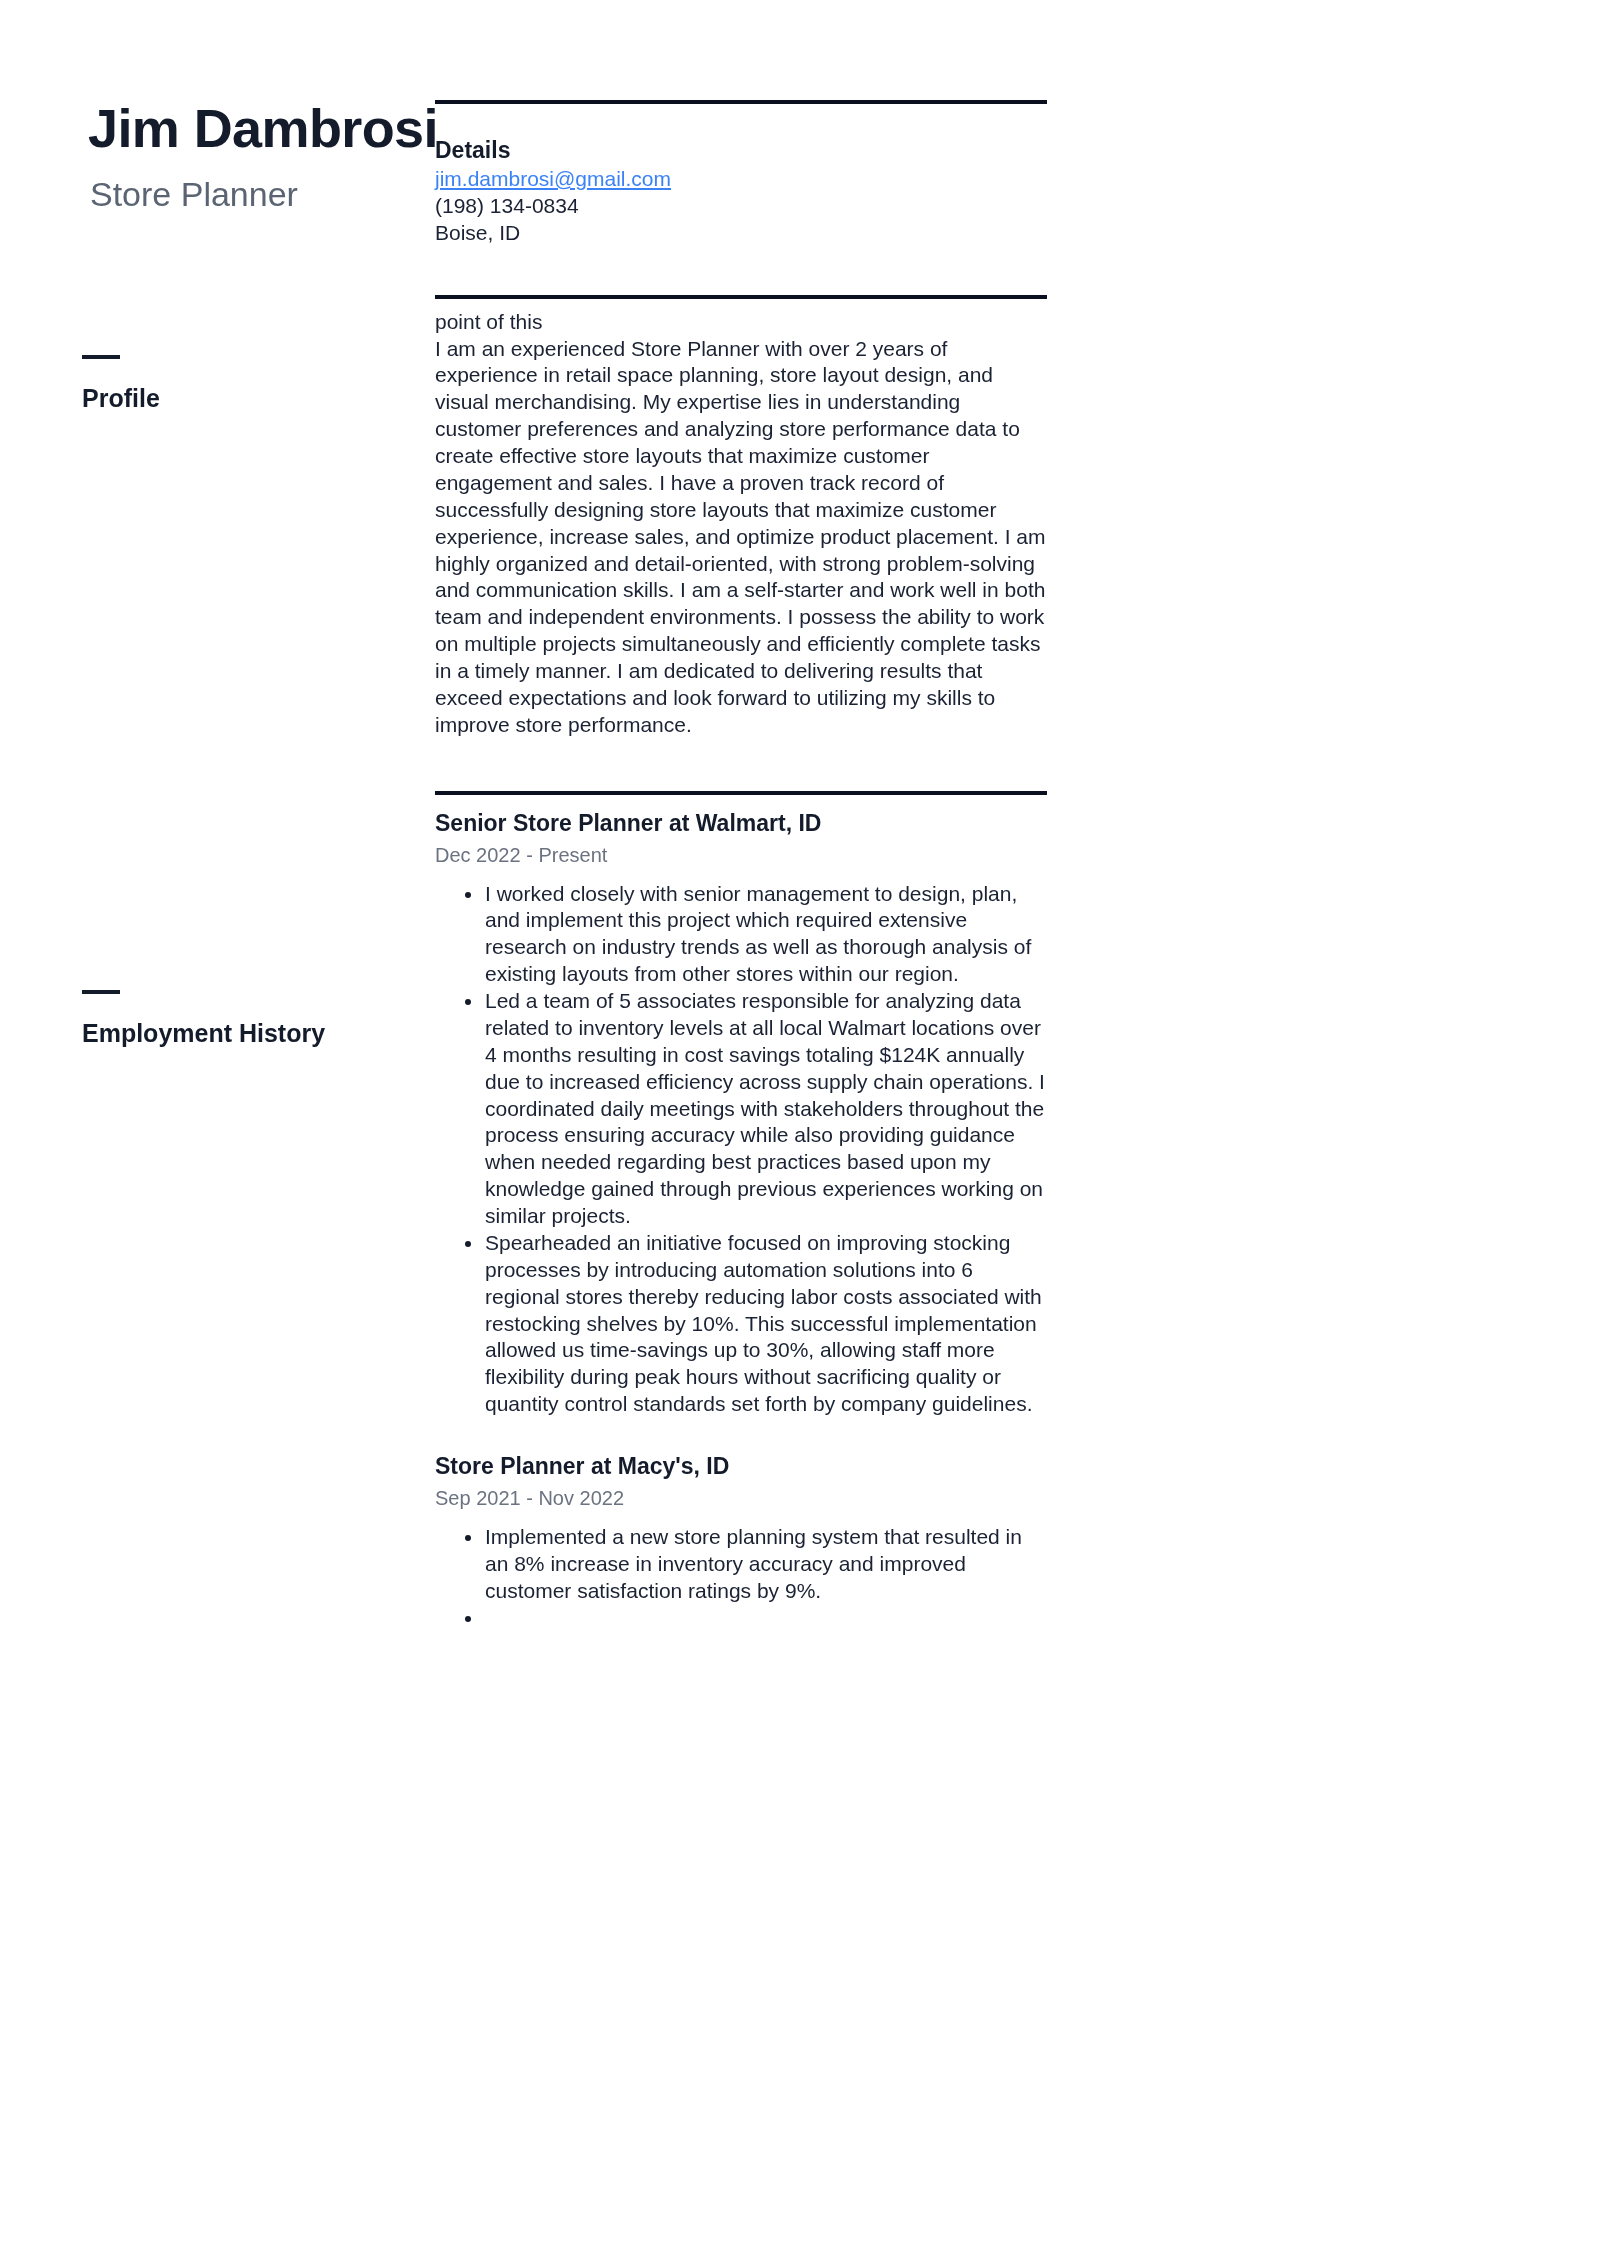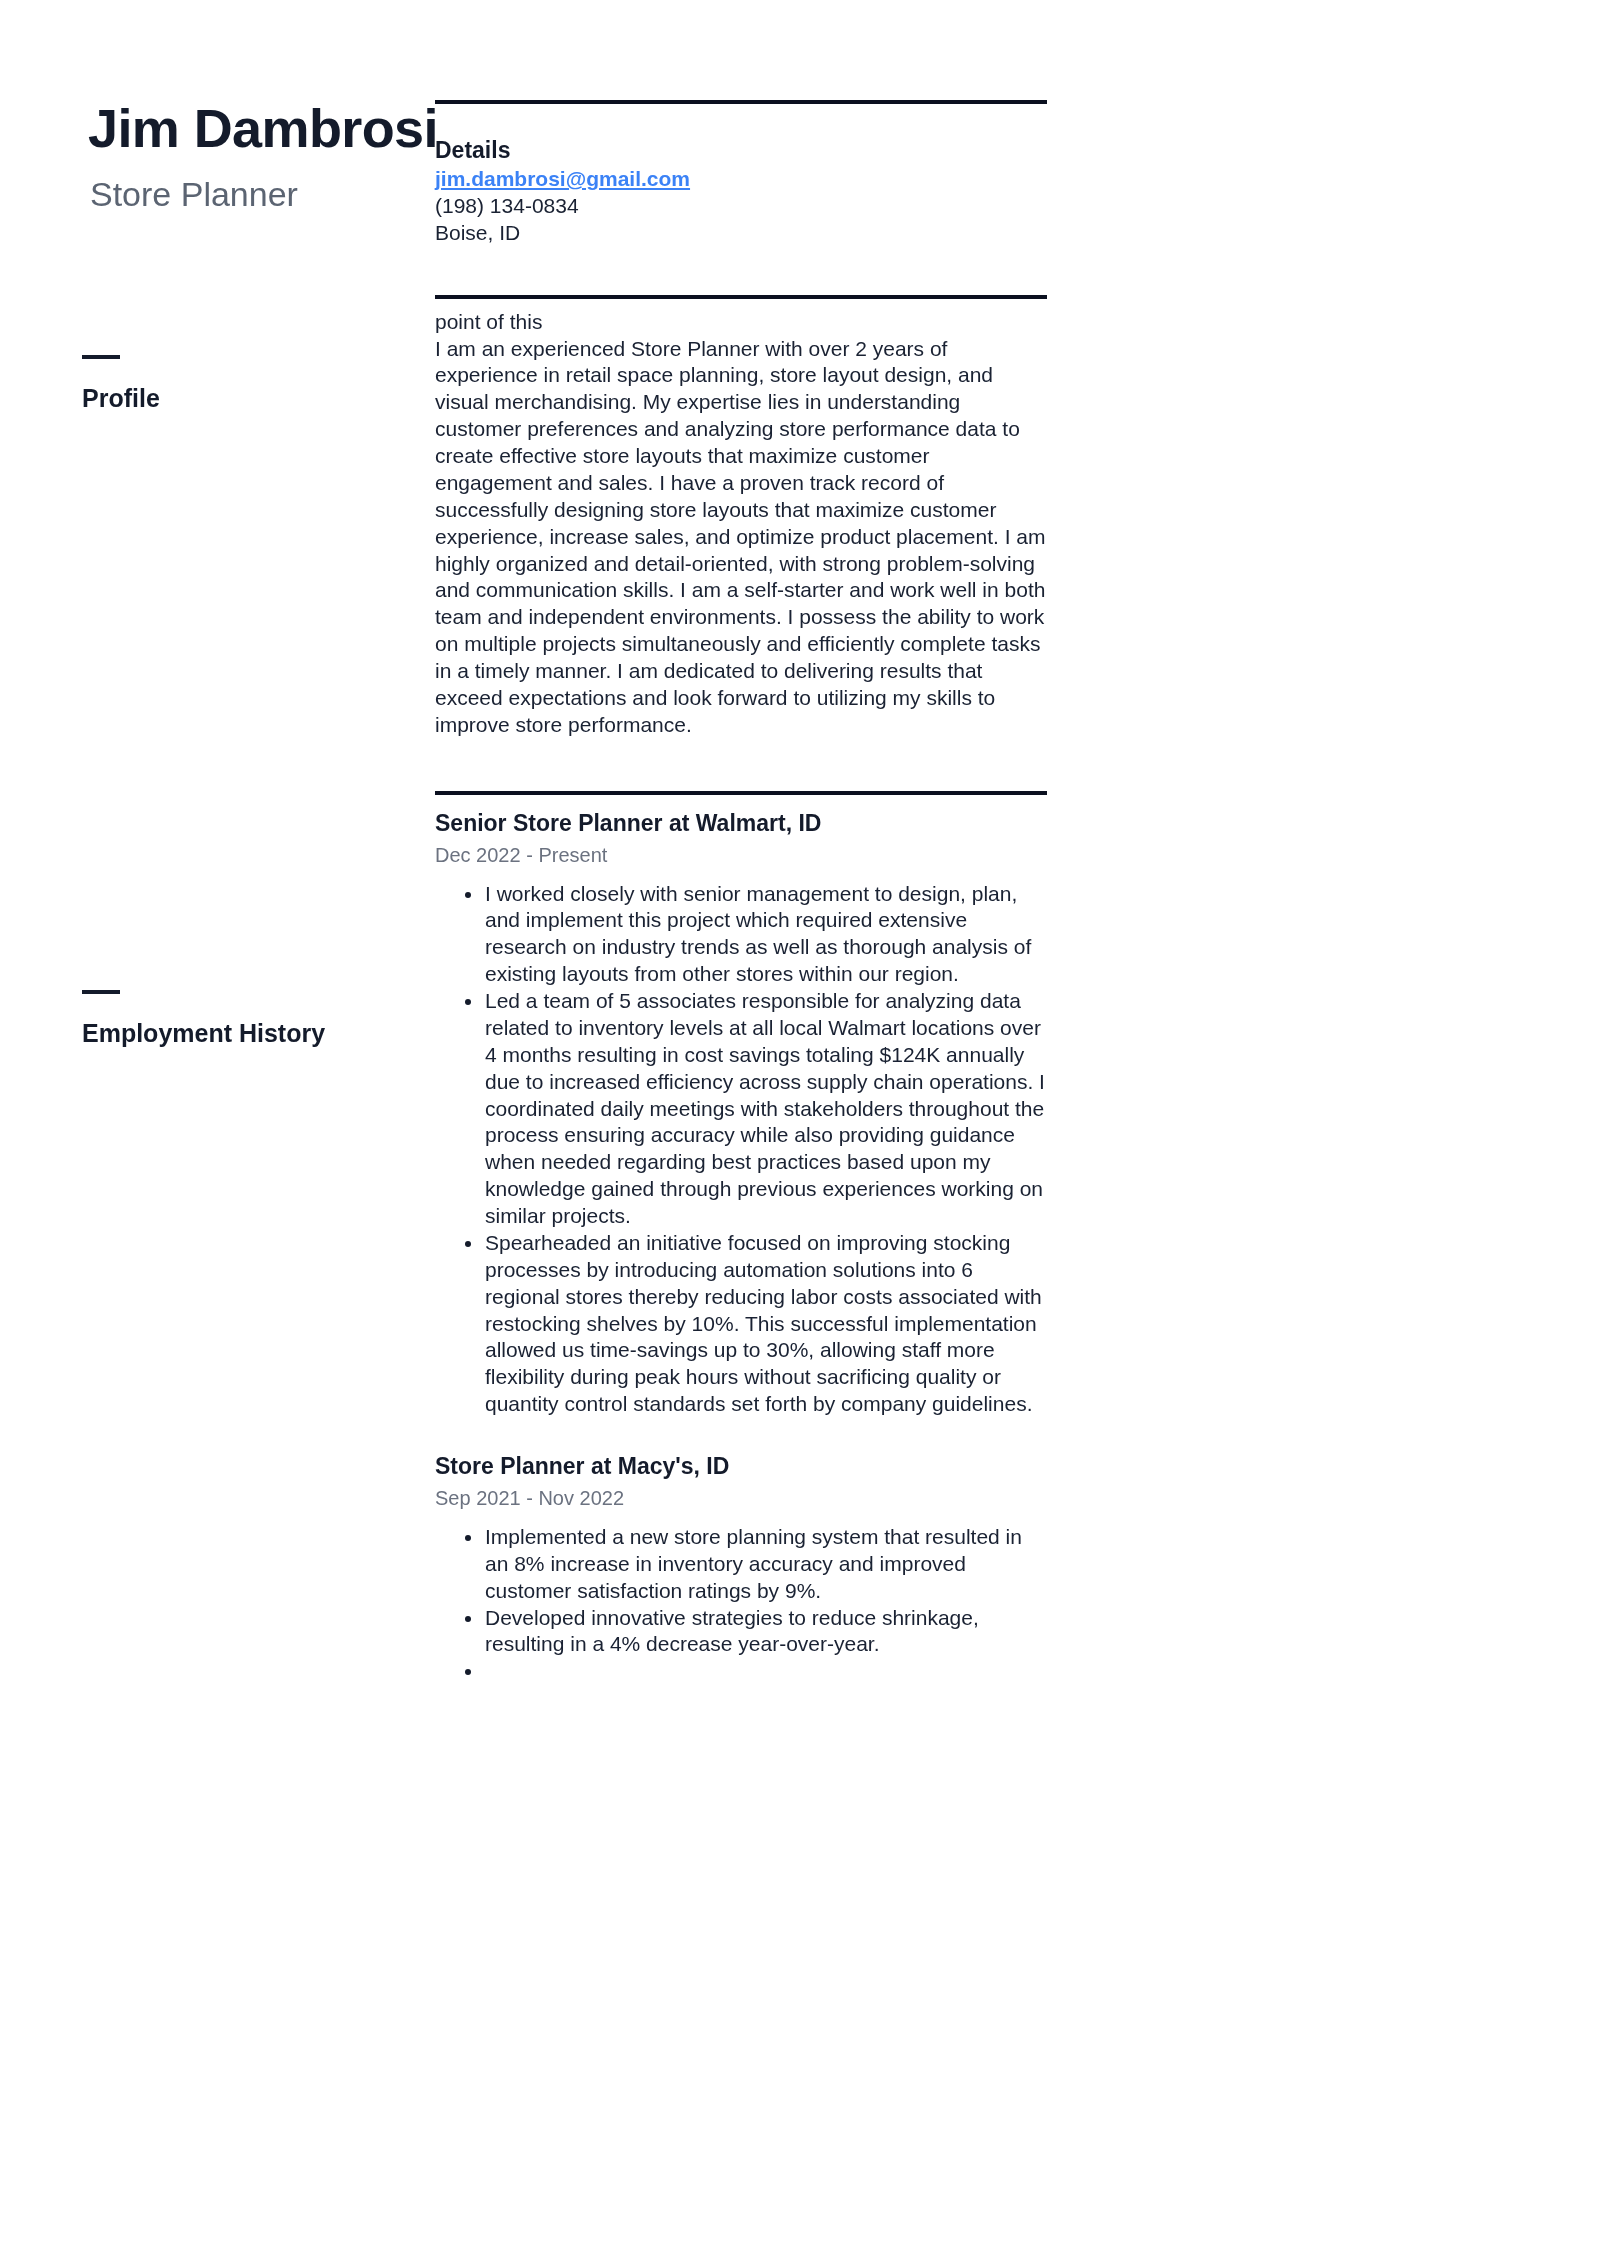--- a/index.html
+++ b/index.html
@@ -90,7 +90,6 @@
     text-underline-offset: 2px;
     font-size: 21px;
     line-height: 1.30;
-    font-weight: bold;
   }
 
   .profile-body {

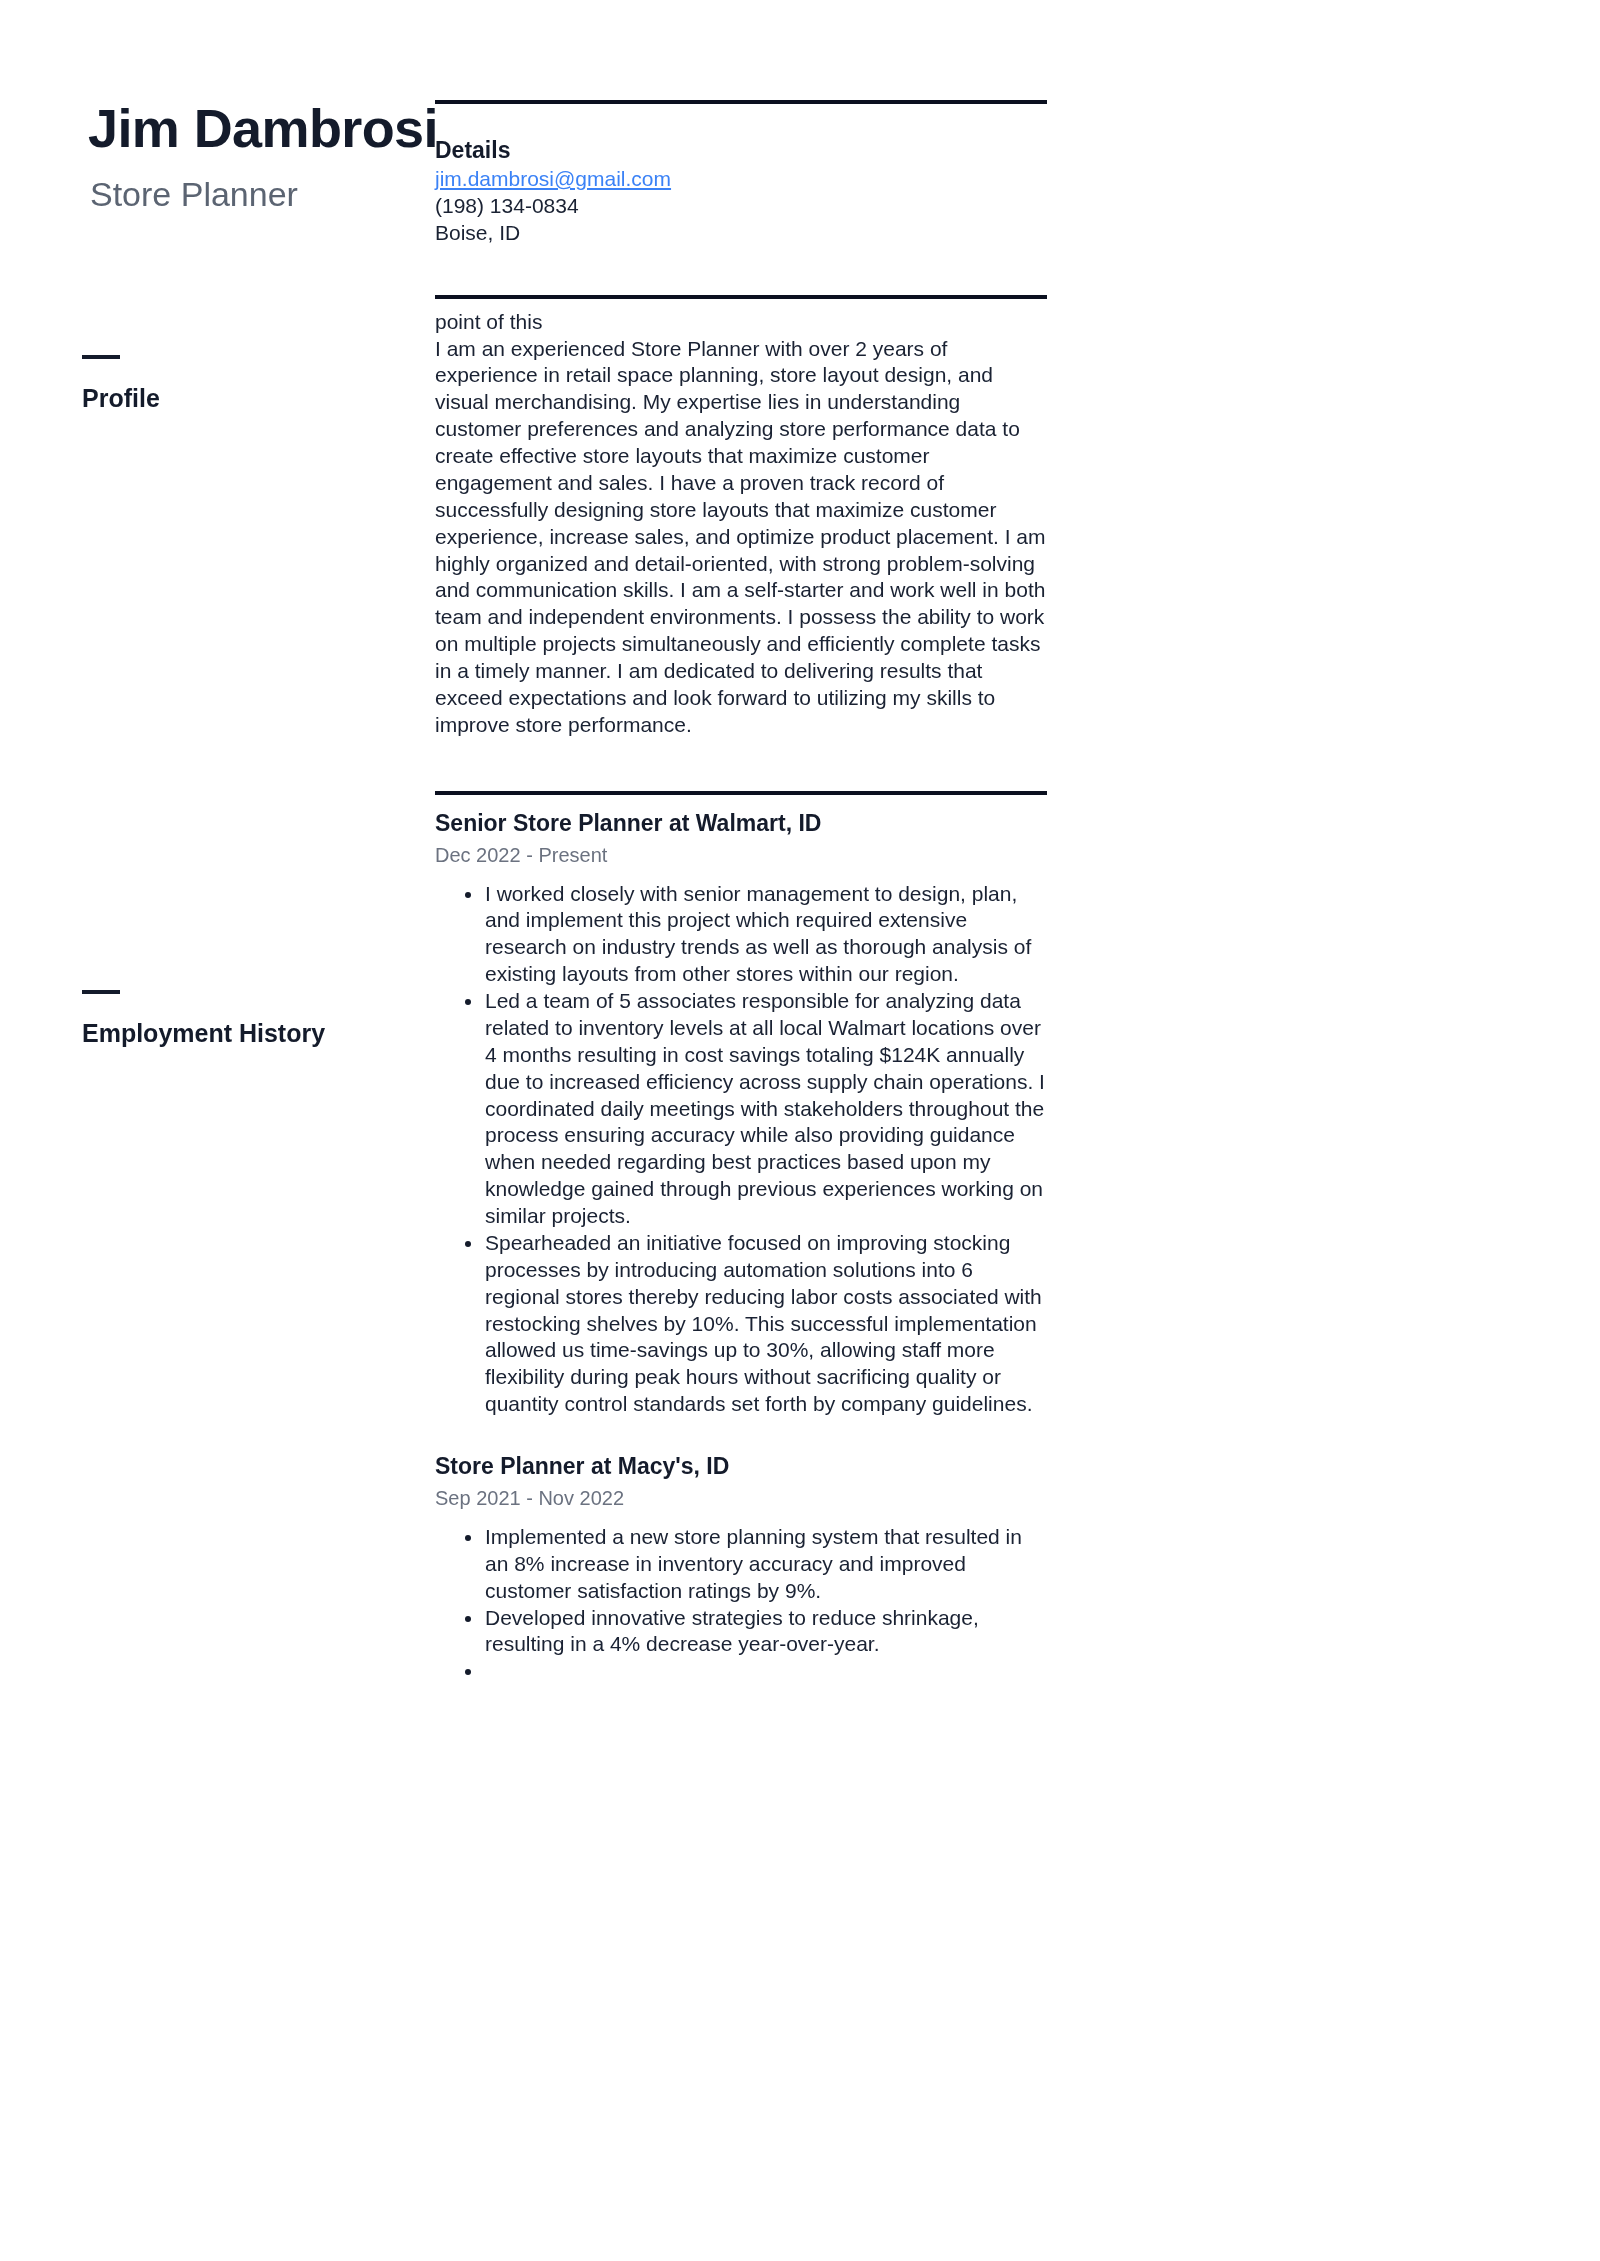--- a/index.html
+++ b/index.html
@@ -223,7 +223,6 @@
       <div class="job-dates">Sep 2021 - Nov 2022</div>
       <ul class="bullets">
         <li>Implemented a new store planning system that resulted in an 8% increase in inventory accuracy and improved customer satisfaction ratings by 9%.</li>
-        <li>Developed innovative strategies to reduce shrinkage, resulting in a 4% decrease year-over-year.</li>
         <li class="empty-bullet"></li>
       </ul>
     </div>

